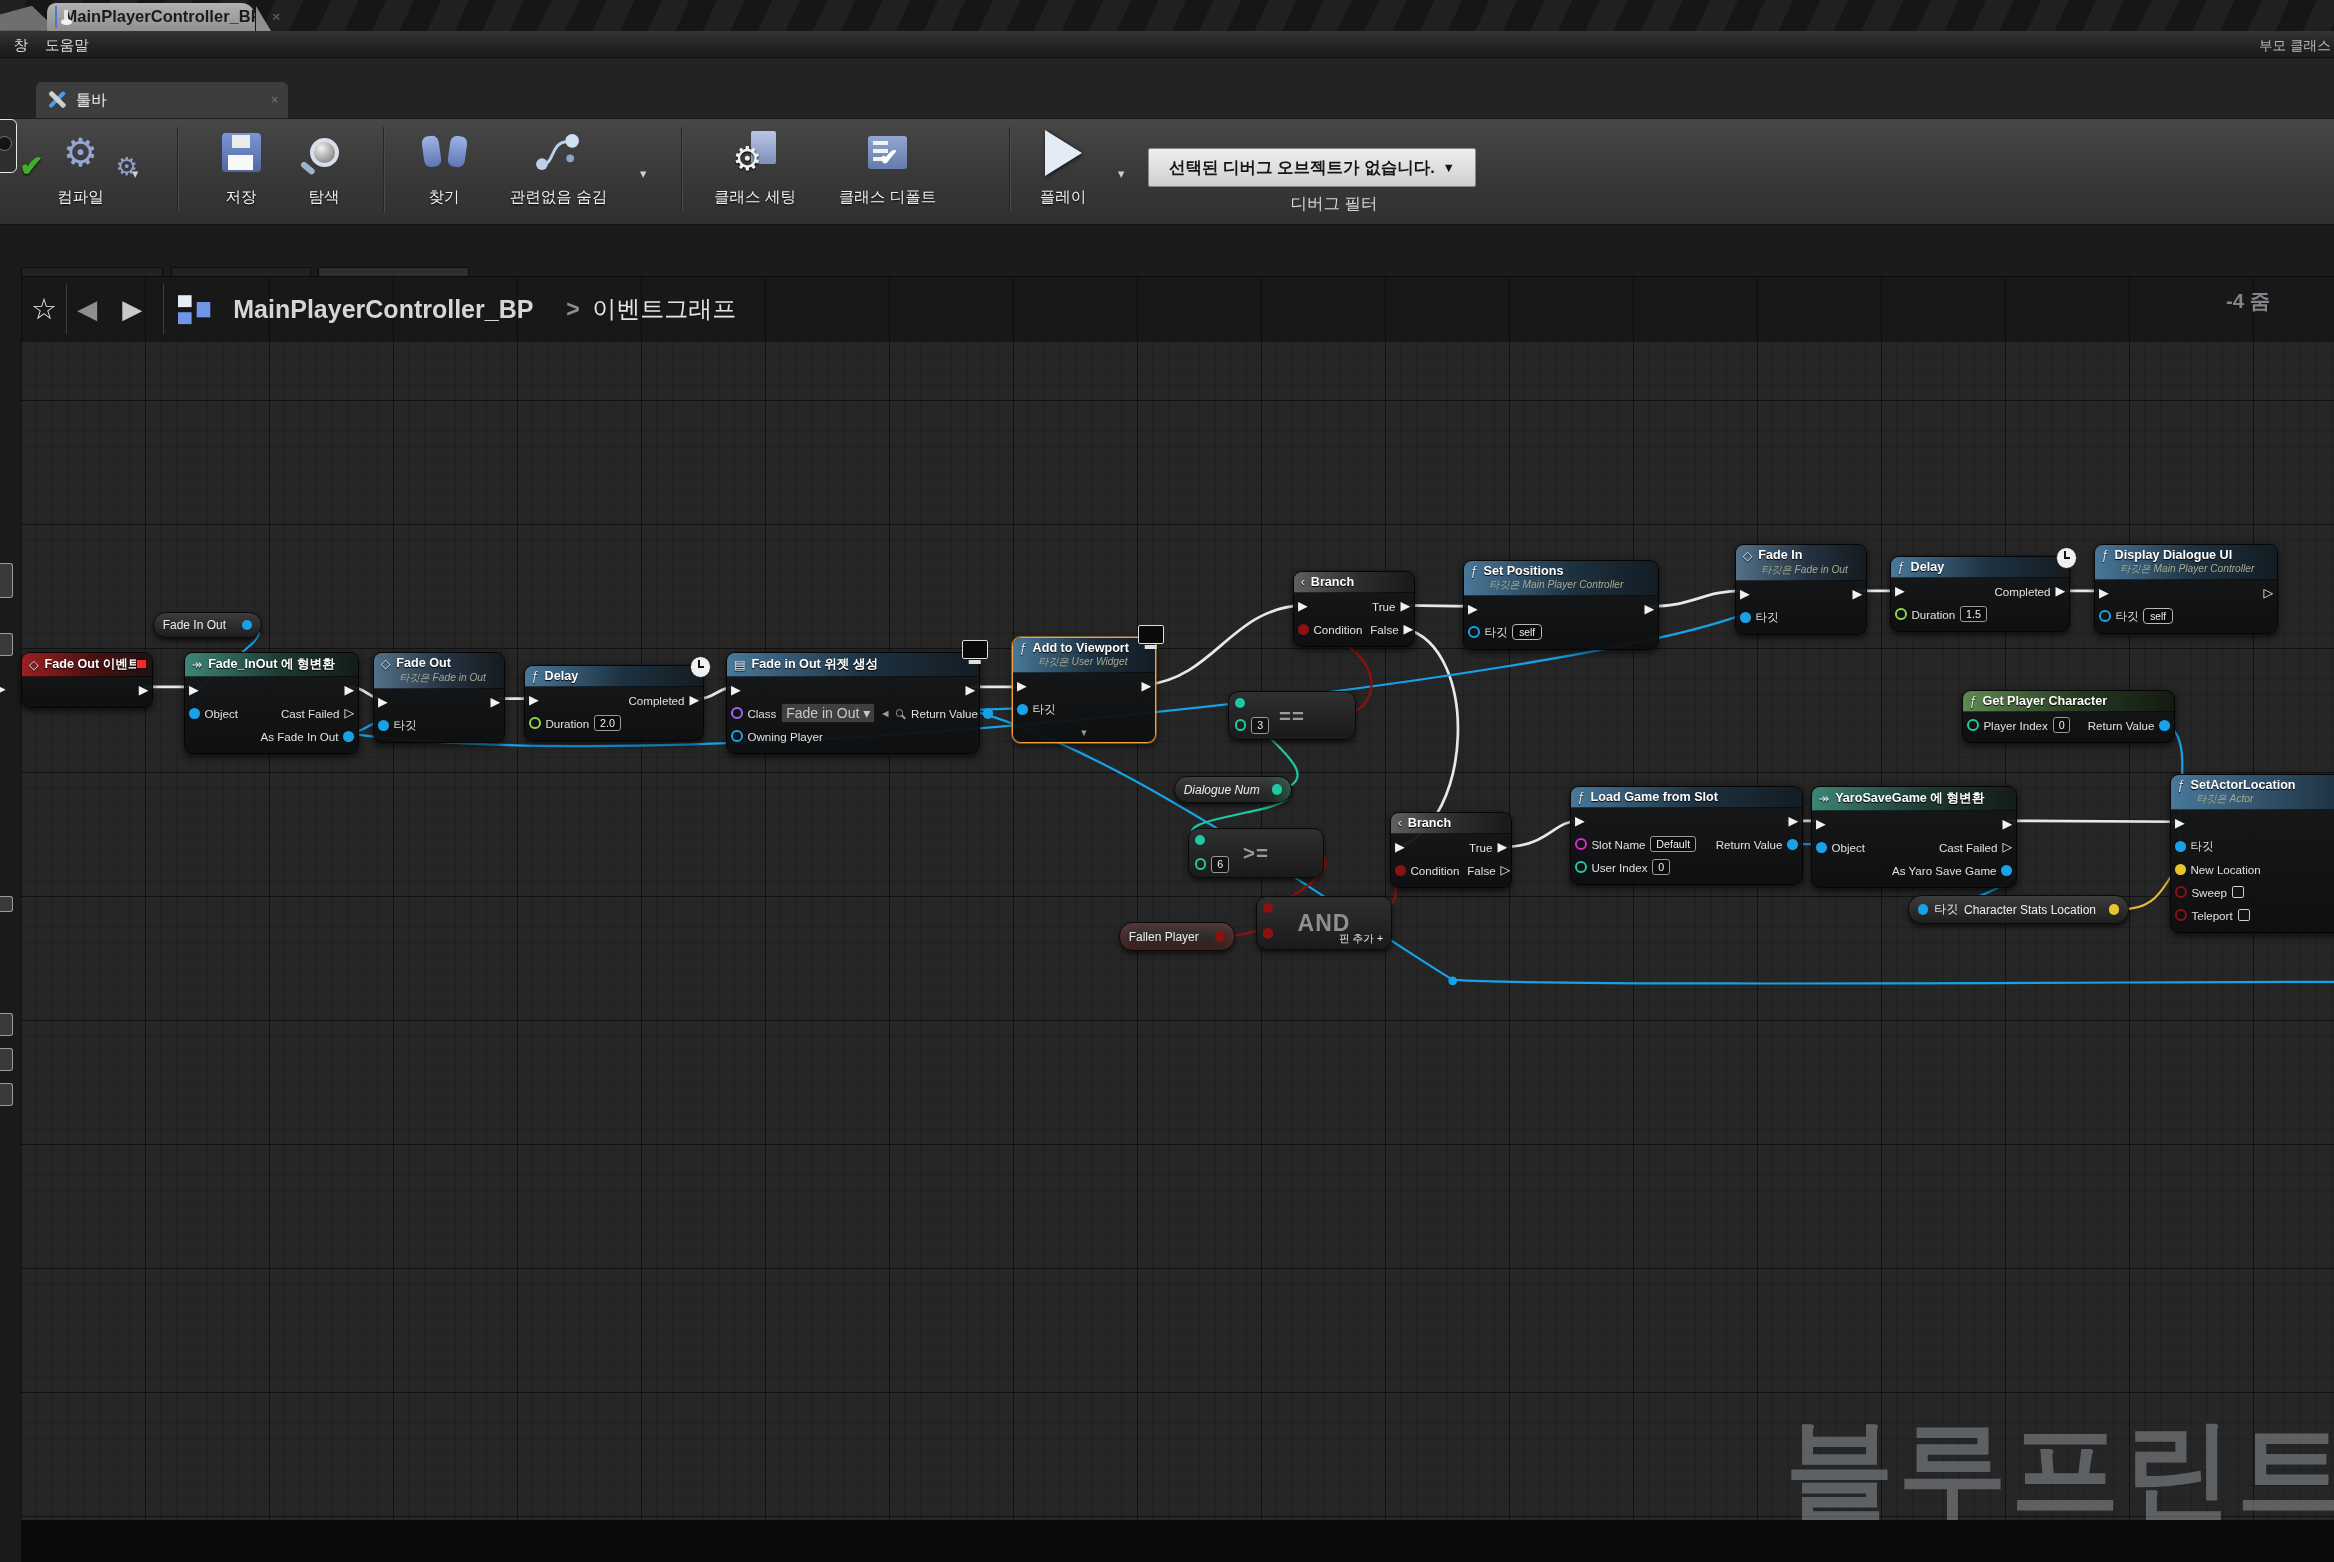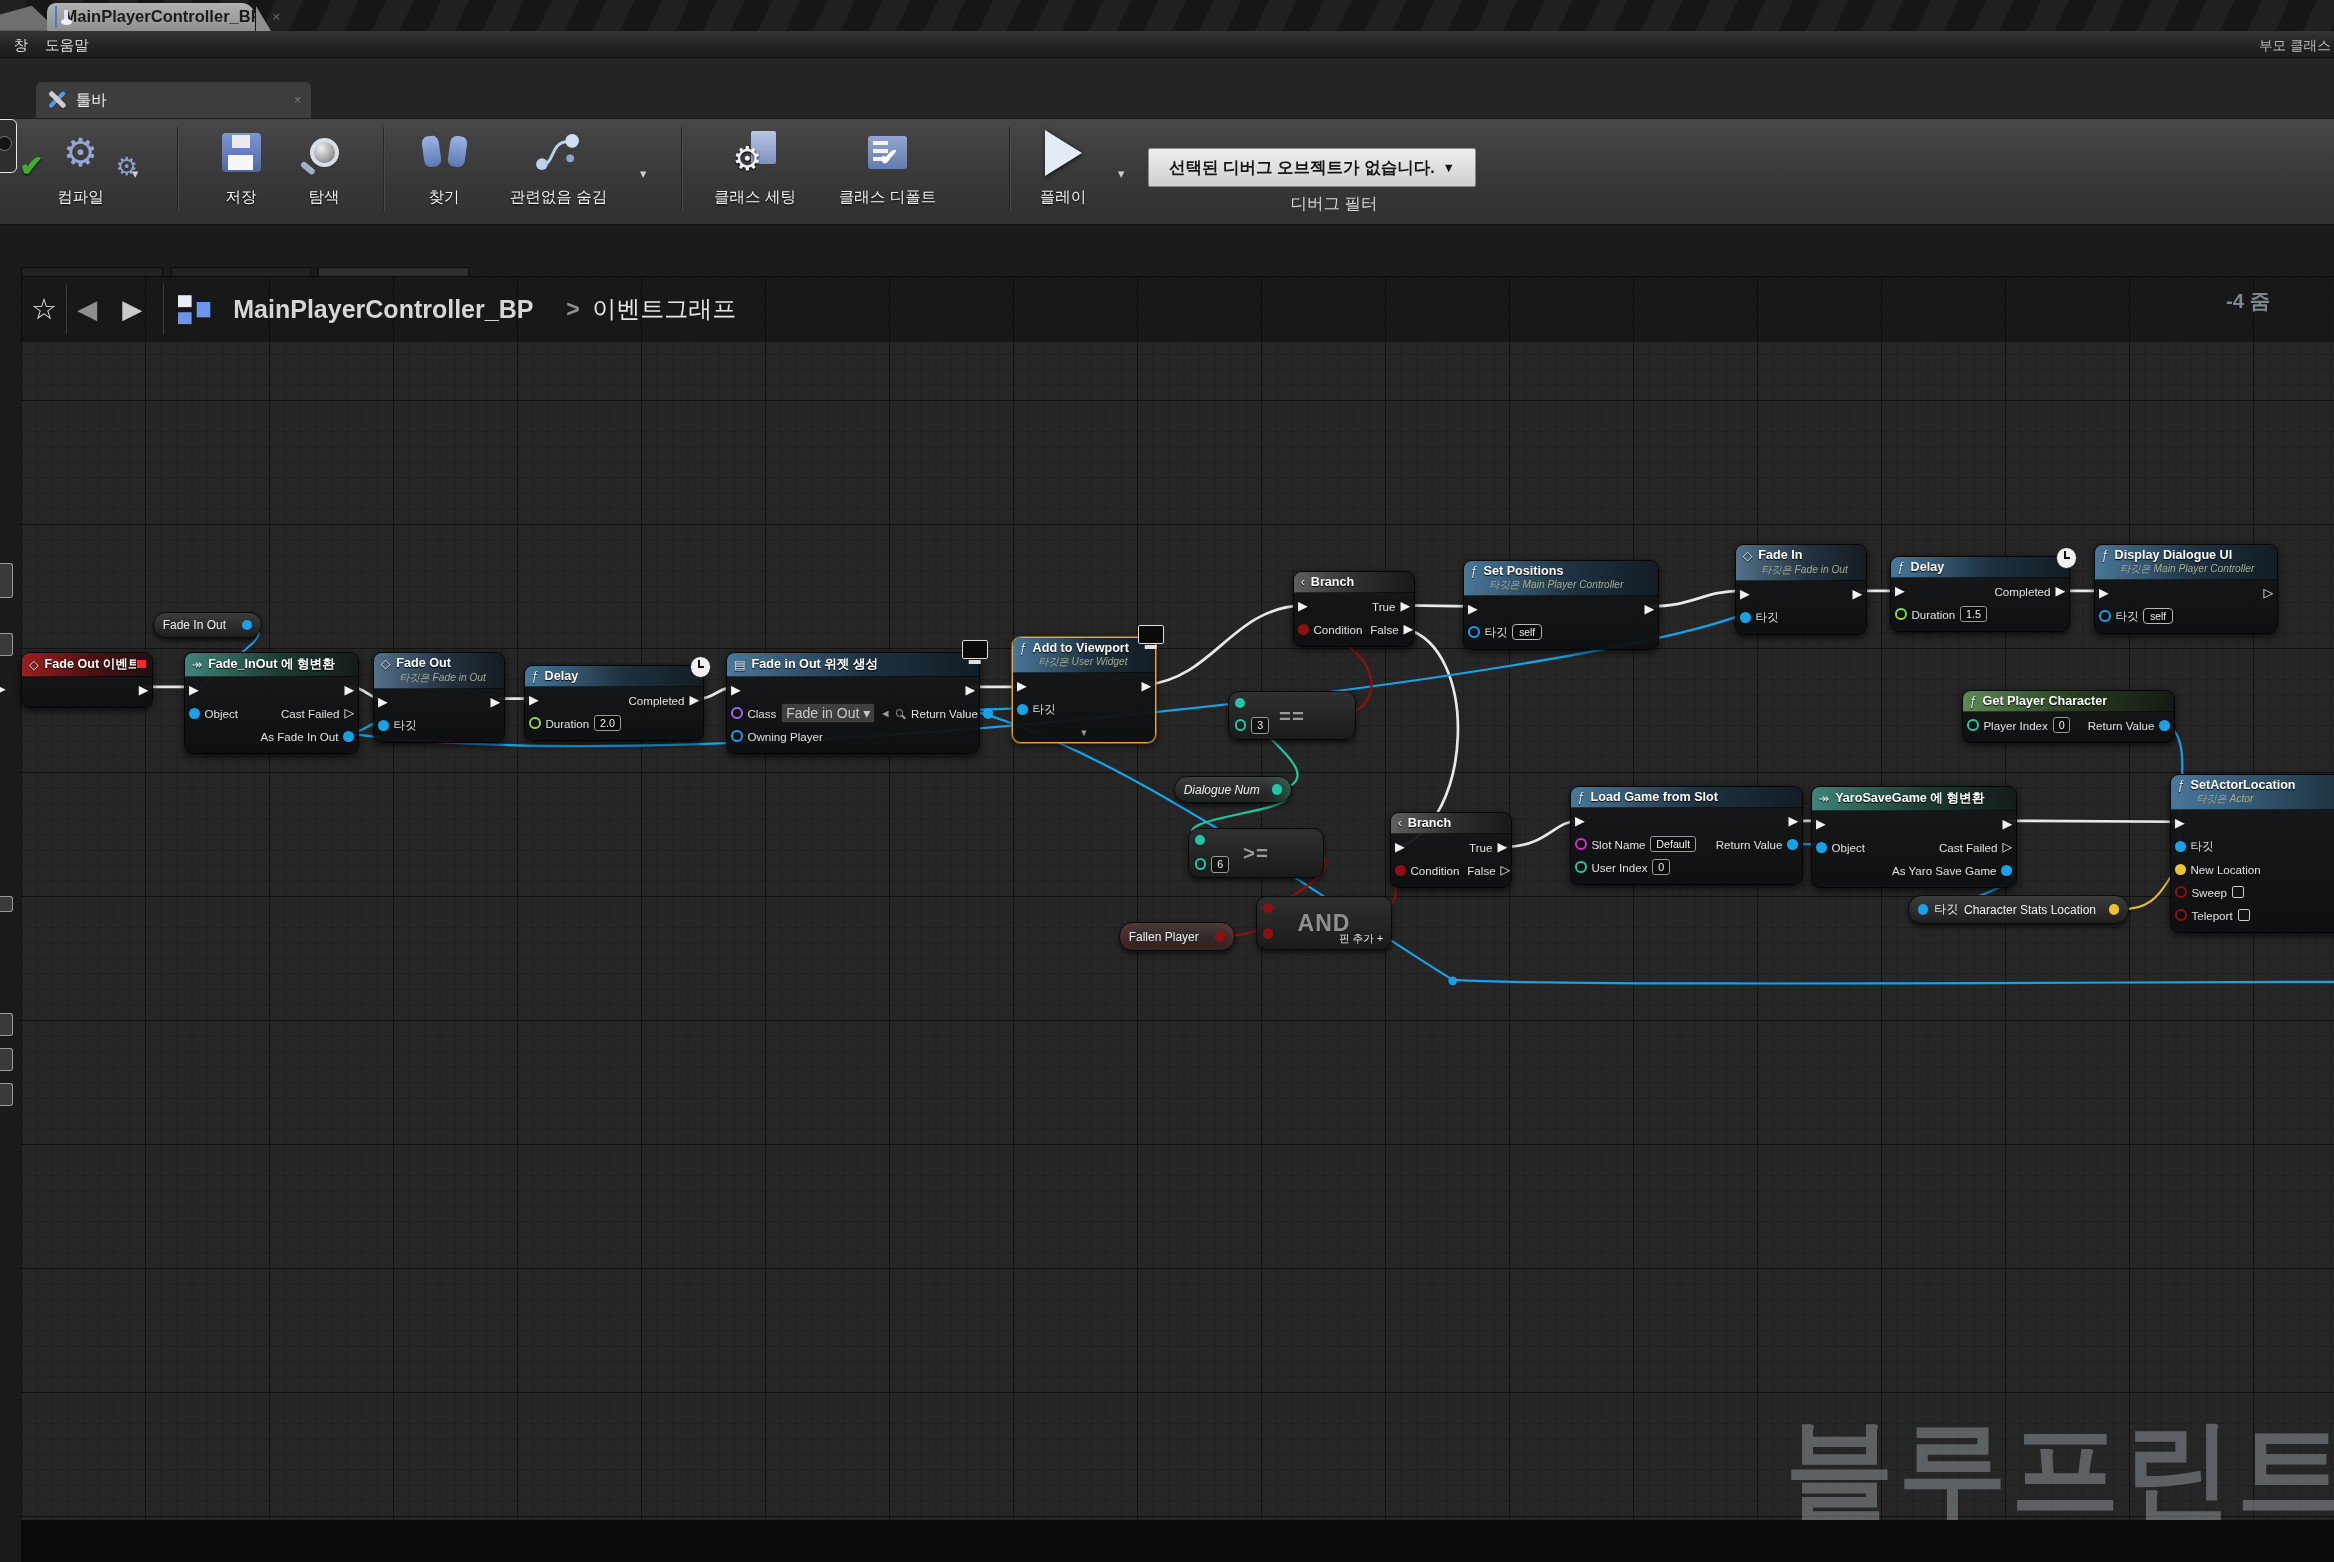--- a/index.html
+++ b/index.html
@@ -29,7 +29,7 @@
 
   
   .panel-tab-row { position:absolute; left:0; top:58px; width:100%; height:60px; background:#232323; }
-  .toolbar-tab { position:absolute; left:36px; top:24px; width:275px; height:36px; background:#3d3d3d;
+  .toolbar-tab { position:absolute; left:36px; top:24px; width:252px; height:36px; background:#3d3d3d;
     border-radius:5.8px 5.8px 0 0; display:flex; align-items:center; padding:0 9.7px; gap:8.7px; }
   .tools-icon { position:relative; width:21.3px; height:21.3px; }
   .tools-icon::before { content:""; position:absolute; left:9.7px; top:0; width:3.9px; height:21.3px; background:#4f9be8; transform:rotate(45deg); border-radius:1.9px; }

